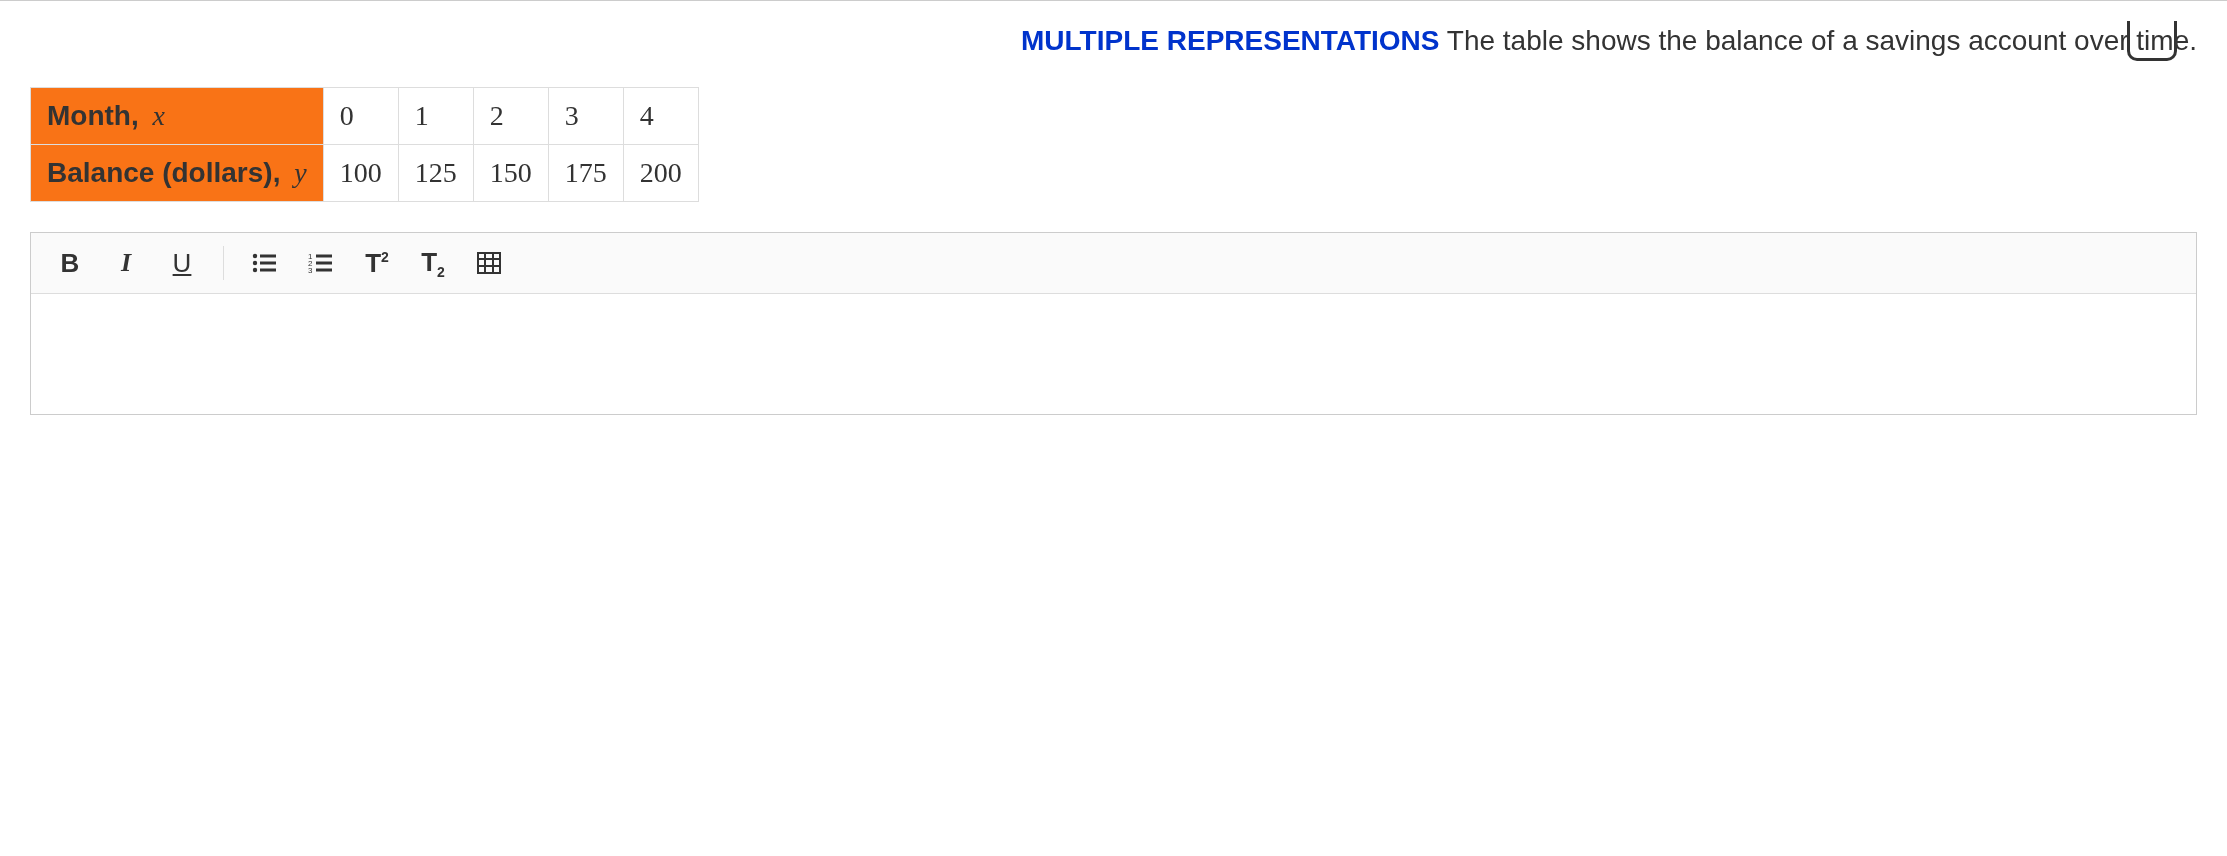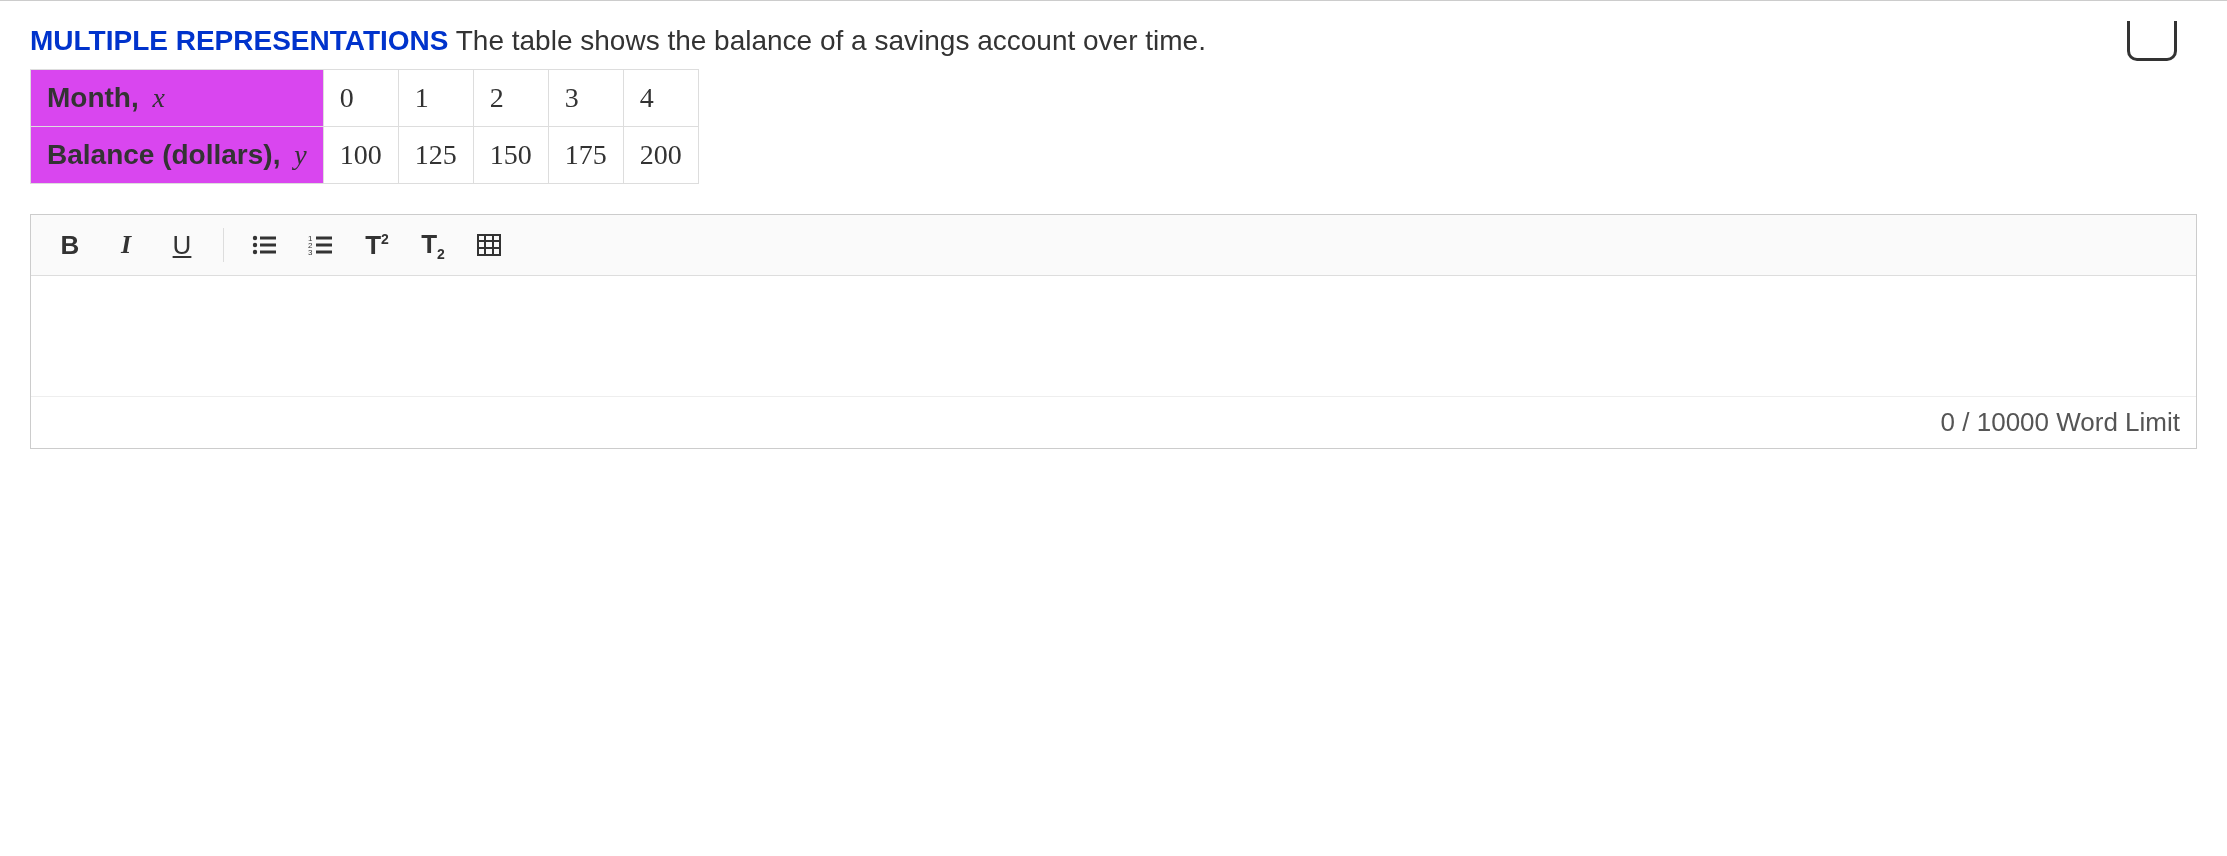--- a/index.html
+++ b/index.html
@@ -14,8 +14,9 @@
     border-top: 1px solid #ccc;
   }
   .header-line {
-    margin-bottom: 9px;
+    margin-bottom: 27px;
     line-height: 1.4;
+    text-align: right;
   }
   .header-bold {
     color: #0033cc;

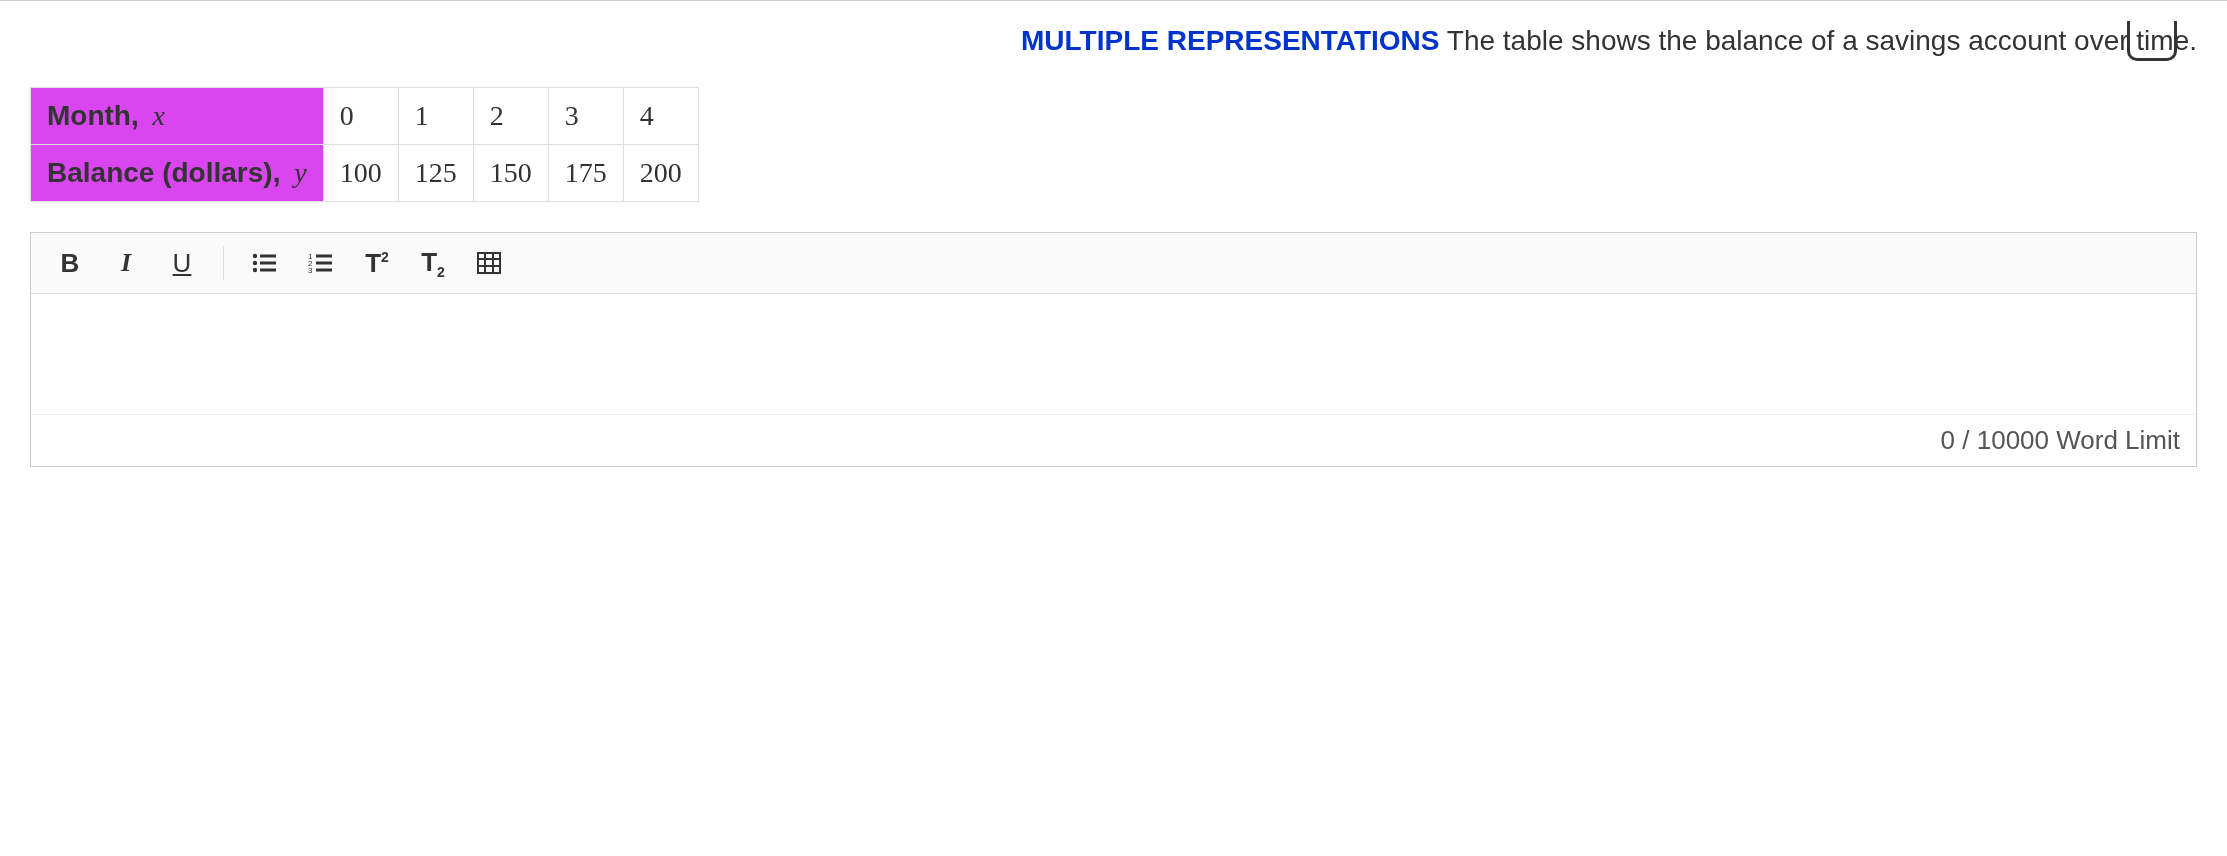--- a/index.html
+++ b/index.html
@@ -32,7 +32,7 @@
     font-size: 28px;
   }
   .data-table .row-header {
-    background-color: #d946ef;
+    background-color: #f97316;
     font-weight: bold;
     text-align: left;
     min-width: 280px;

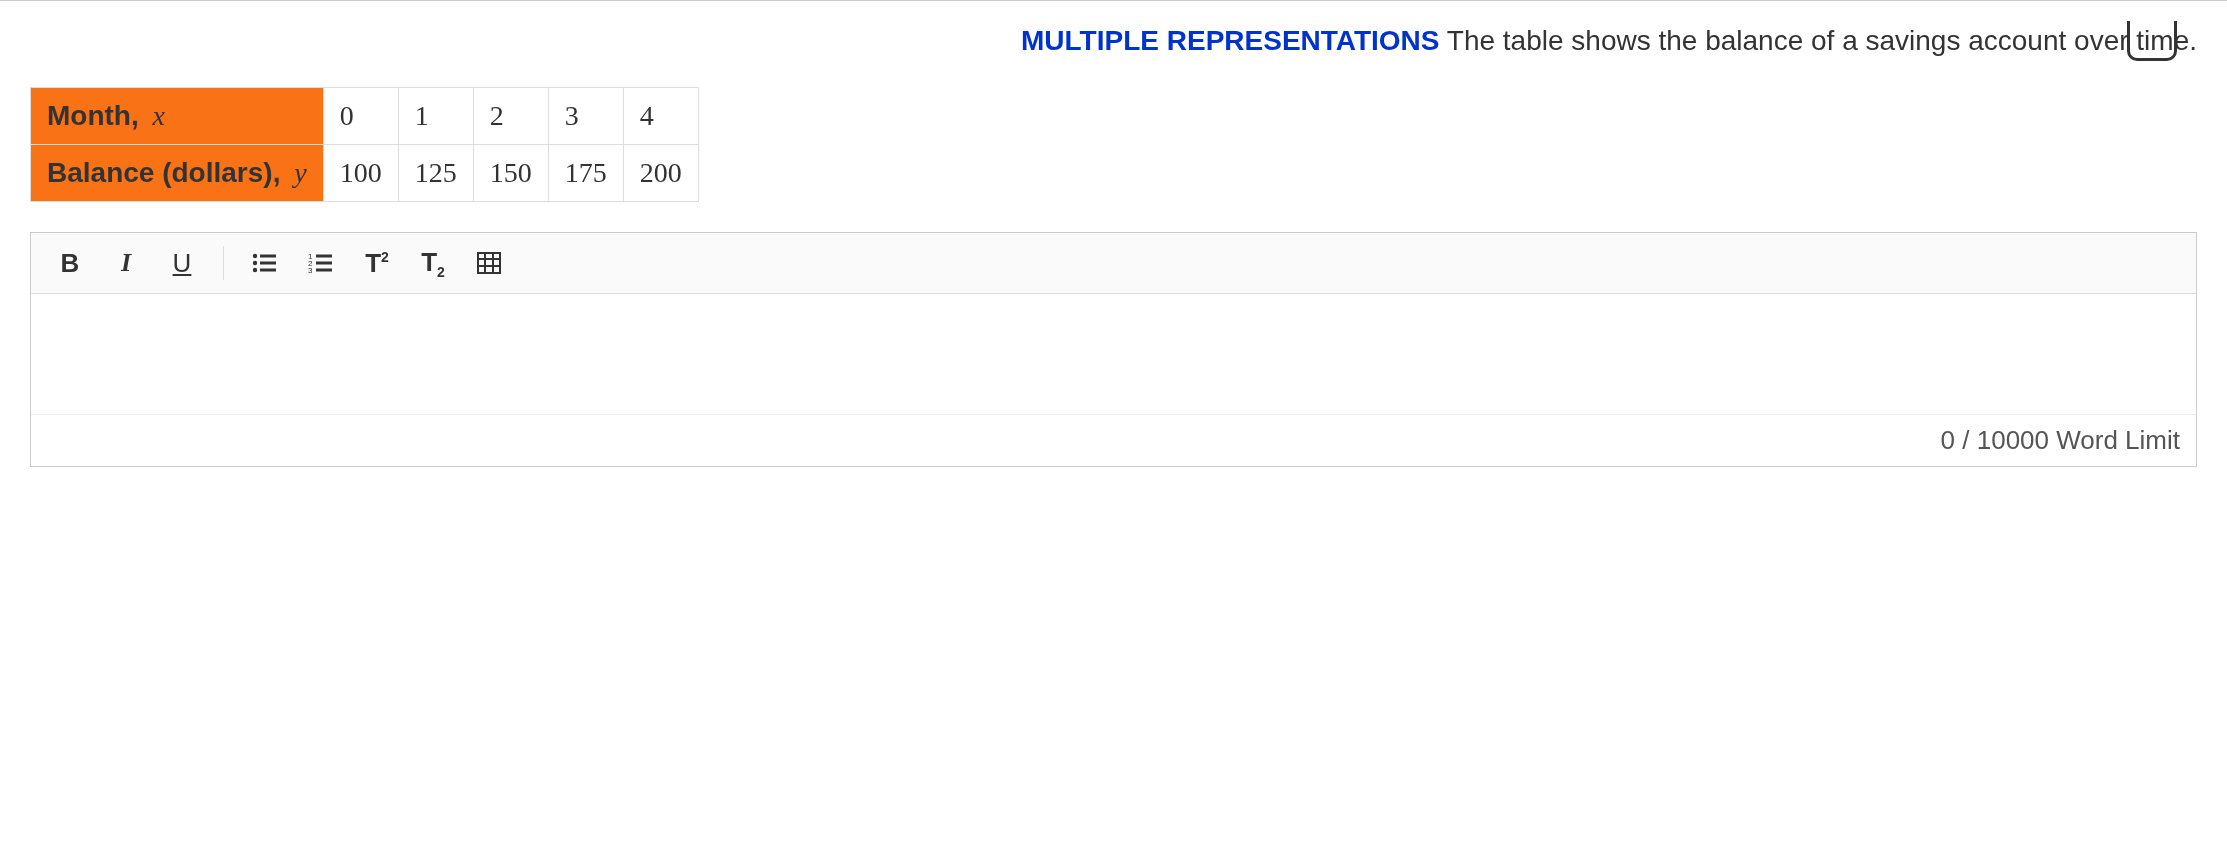--- a/index.html
+++ b/index.html
@@ -196,7 +196,6 @@
       </div>
     </div>
     <div class="editor-area" contenteditable="true" style=""></div>
-    <div class="word-limit">0 / 10000 Word Limit</div>
   </div>
 
 </div>

